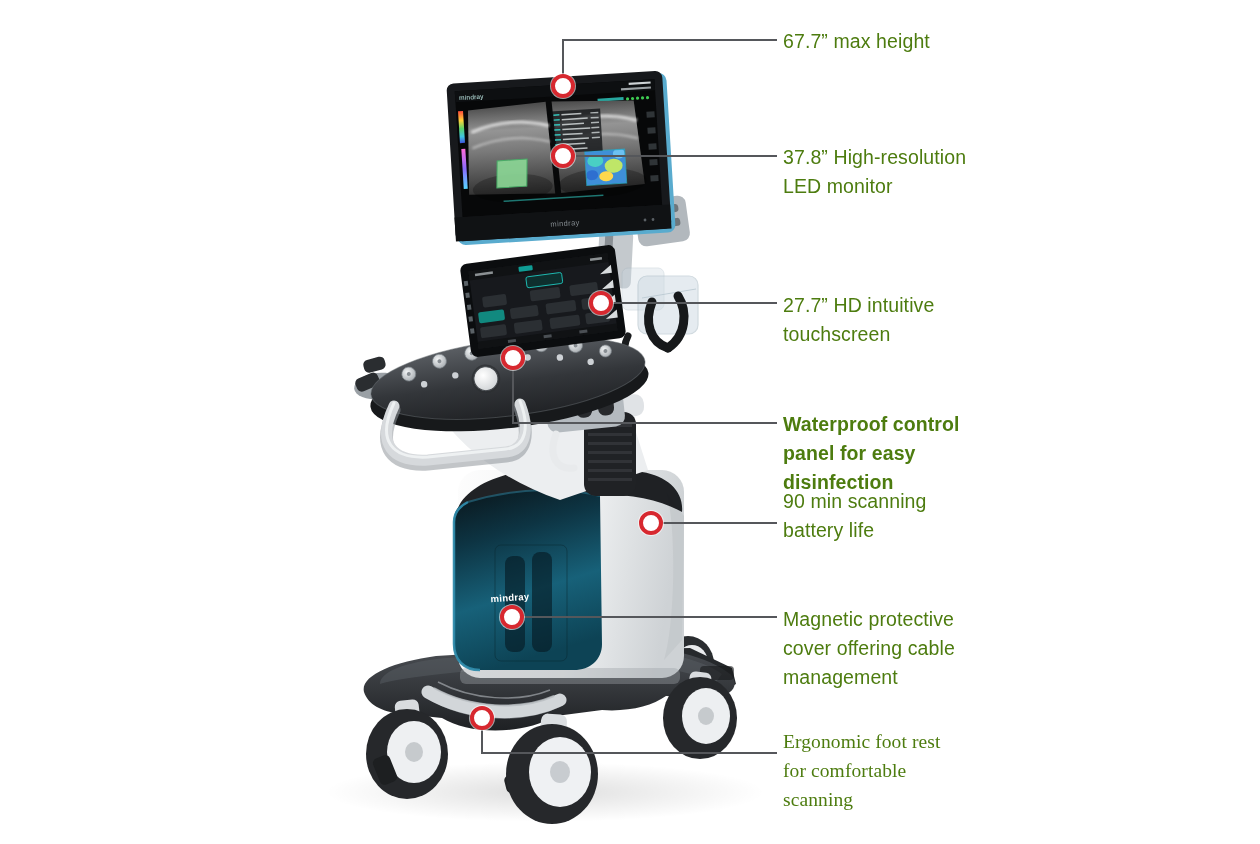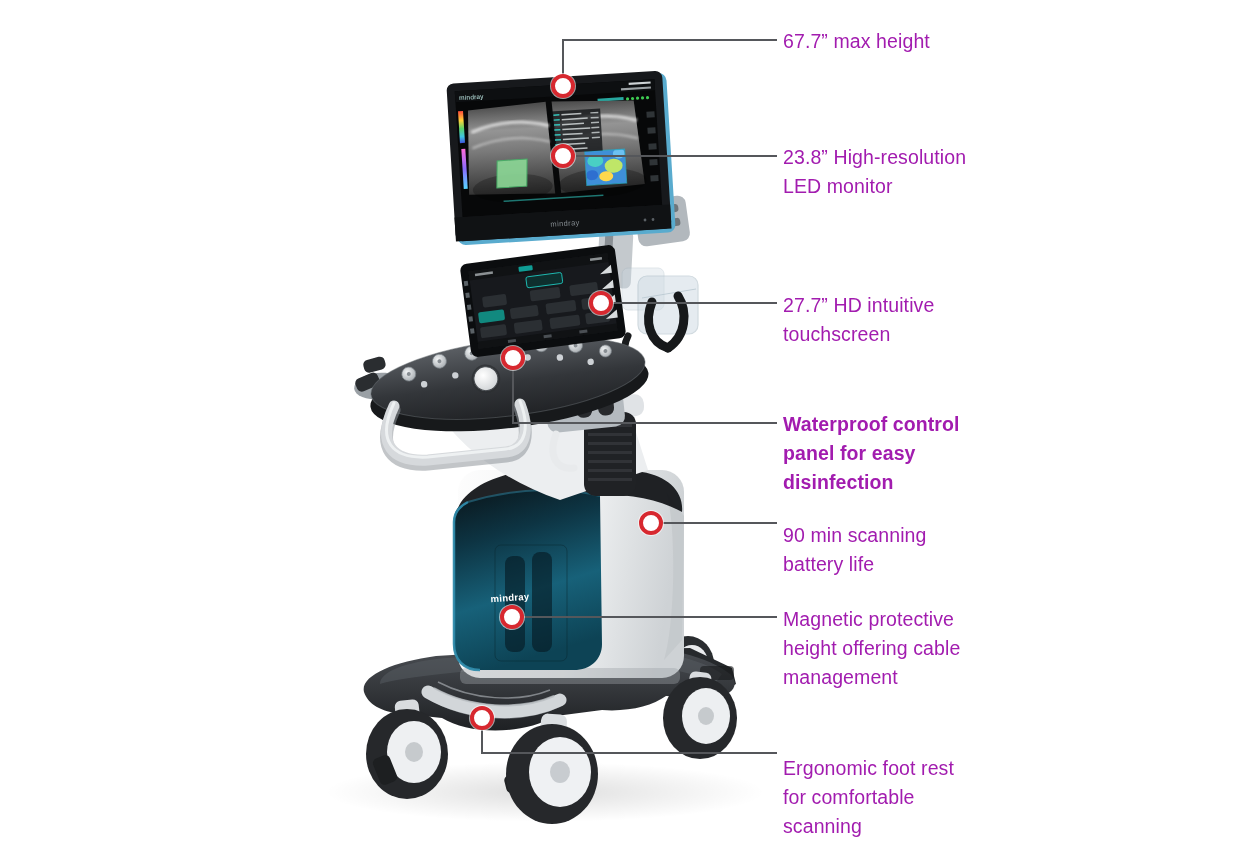--- a/index.html
+++ b/index.html
@@ -18,7 +18,7 @@
   }
   .callout-label{
     position:absolute;left:783px;width:240px;
-    font-size:19.5px;line-height:29px;color:#a21caf;
+    font-size:19.5px;line-height:29px;color:#4d7c0f;
     white-space:pre-line;letter-spacing:0.1px;
   }
 </style>

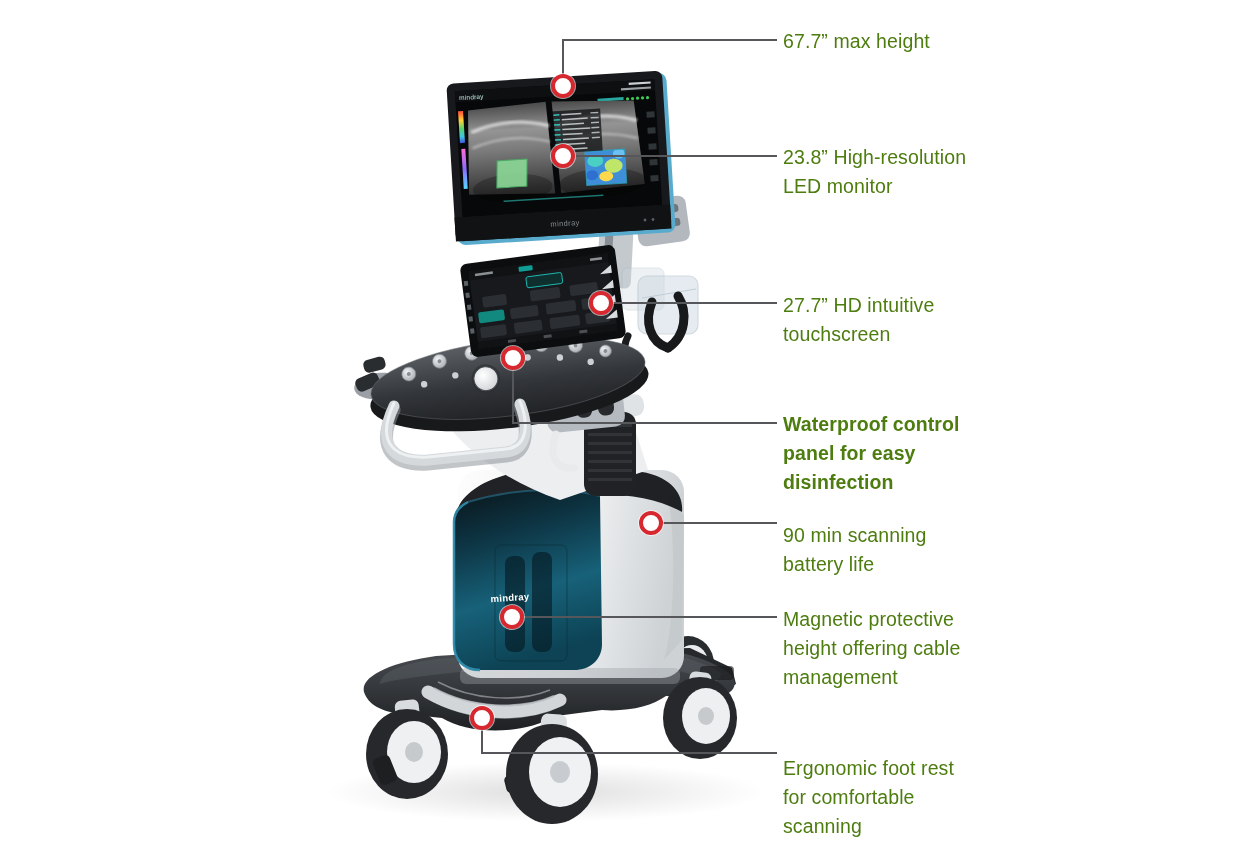--- a/index.html
+++ b/index.html
@@ -379,7 +379,7 @@
   <div>
     <div class="lh" style="left:576px;top:155px;width:201px;"></div>
     <span class="marker" style="left:563px;top:156px;"></span>
-    <div class="callout-label" style="top:143px;">23.8” High-resolution
+    <div class="callout-label" style="top:143px;">37.8” High-resolution
 LED monitor</div>
   </div>
 

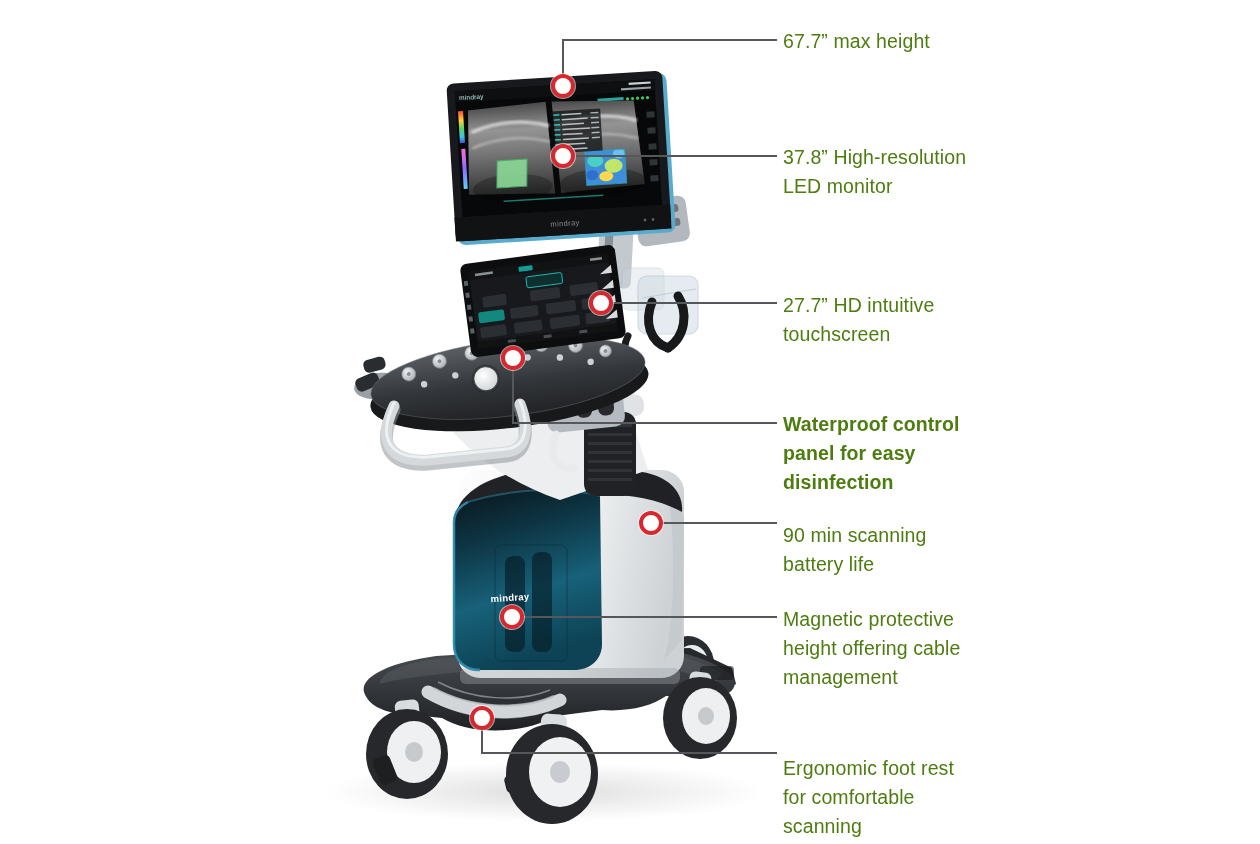--- a/index.html
+++ b/index.html
@@ -402,7 +402,7 @@
   <div>
     <div class="lh" style="left:663px;top:522px;width:114px;"></div>
     <span class="marker" style="left:651px;top:523px;"></span>
-    <div class="callout-label" style="top:521px;">90 min scanning
+    <div class="callout-label" style="top:487px;">90 min scanning
 battery life</div>
   </div>
 

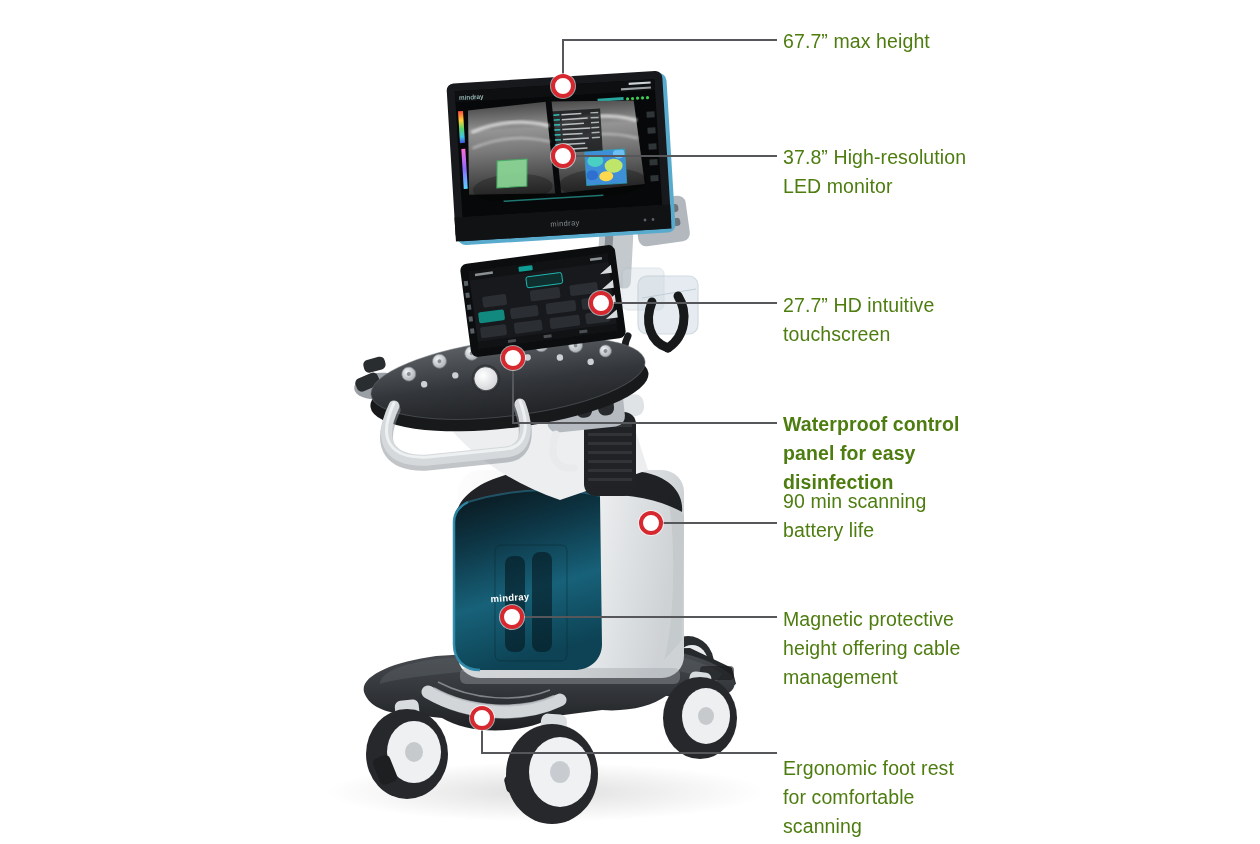--- a/index.html
+++ b/index.html
@@ -410,7 +410,7 @@
     <div class="lh" style="left:524px;top:616px;width:253px;"></div>
     <span class="marker" style="left:512px;top:617px;"></span>
     <div class="callout-label" style="top:605px;">Magnetic protective
-height offering cable
+cover offering cable
 management</div>
   </div>
 

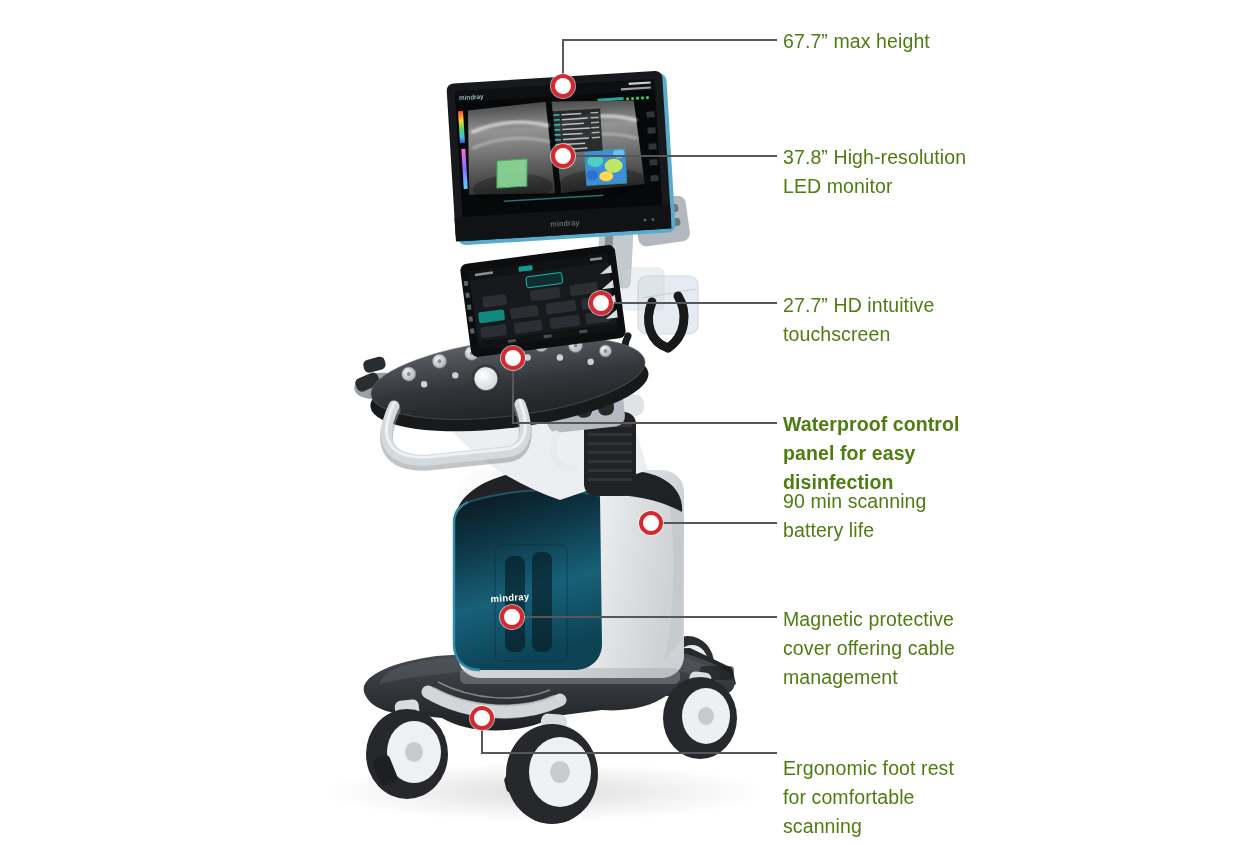--- a/index.html
+++ b/index.html
@@ -418,7 +418,7 @@
     <div class="lv" style="left:481px;top:728px;height:26px;"></div>
     <div class="lh" style="left:481px;top:752px;width:296px;"></div>
     <span class="marker" style="left:482px;top:718px;"></span>
-    <div class="callout-label" style="top:754px;">Ergonomic foot rest
+    <div class="callout-label" style="top:727px;font-family:Liberation Serif, serif;">Ergonomic foot rest
 for comfortable
 scanning</div>
   </div>

